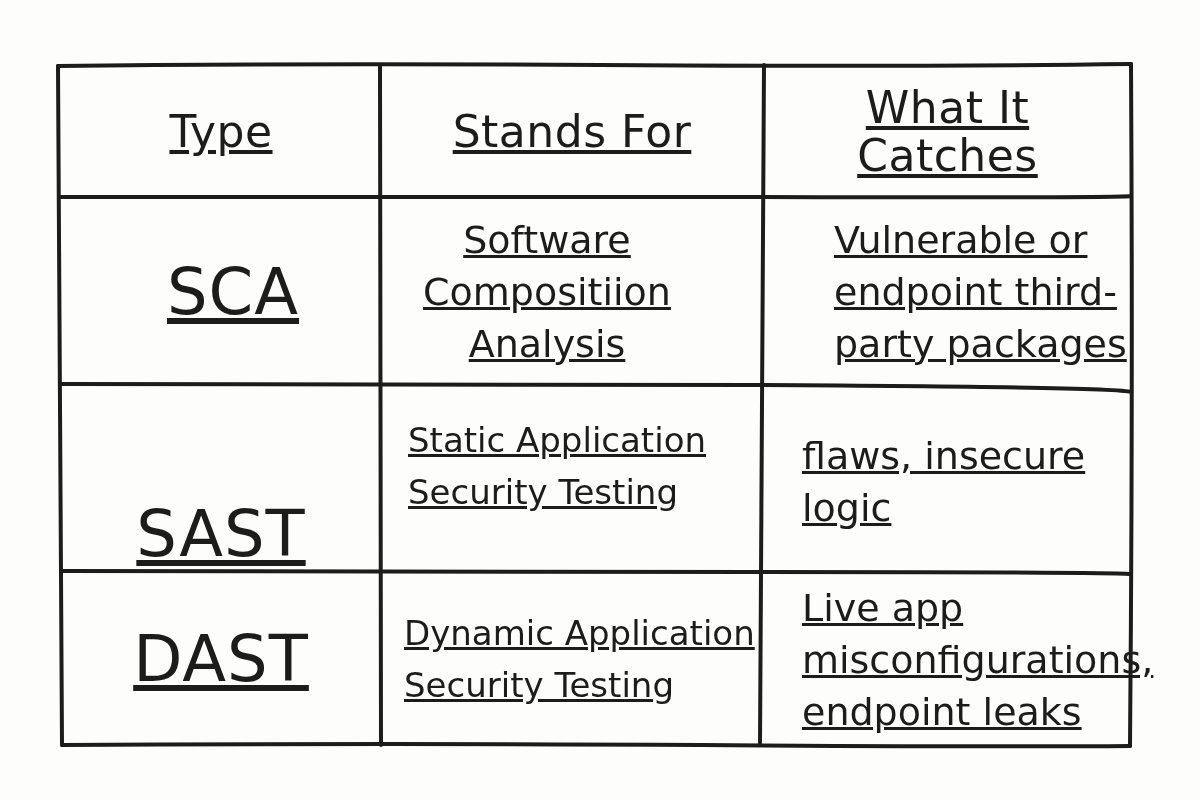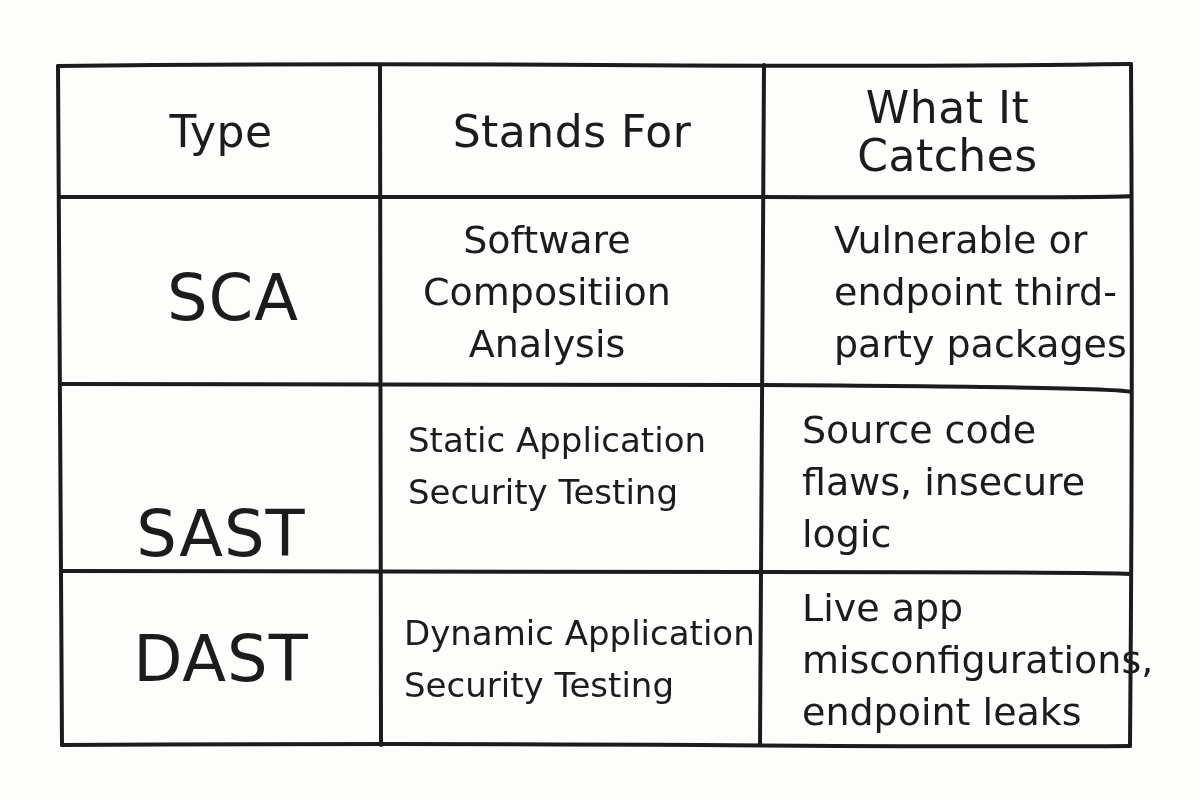--- a/index.html
+++ b/index.html
@@ -19,7 +19,7 @@
   .sf { font-size: 38px; line-height: 52px; }
   .sf.small { font-size: 34px; line-height: 52px; text-align: center; }
   .wc { font-size: 38px; line-height: 52px; }
-  .line { display: block; white-space: nowrap; }
+  .line { display: block; white-space: nowrap; text-decoration: underline; }
 </style>
 </head>
 <body>

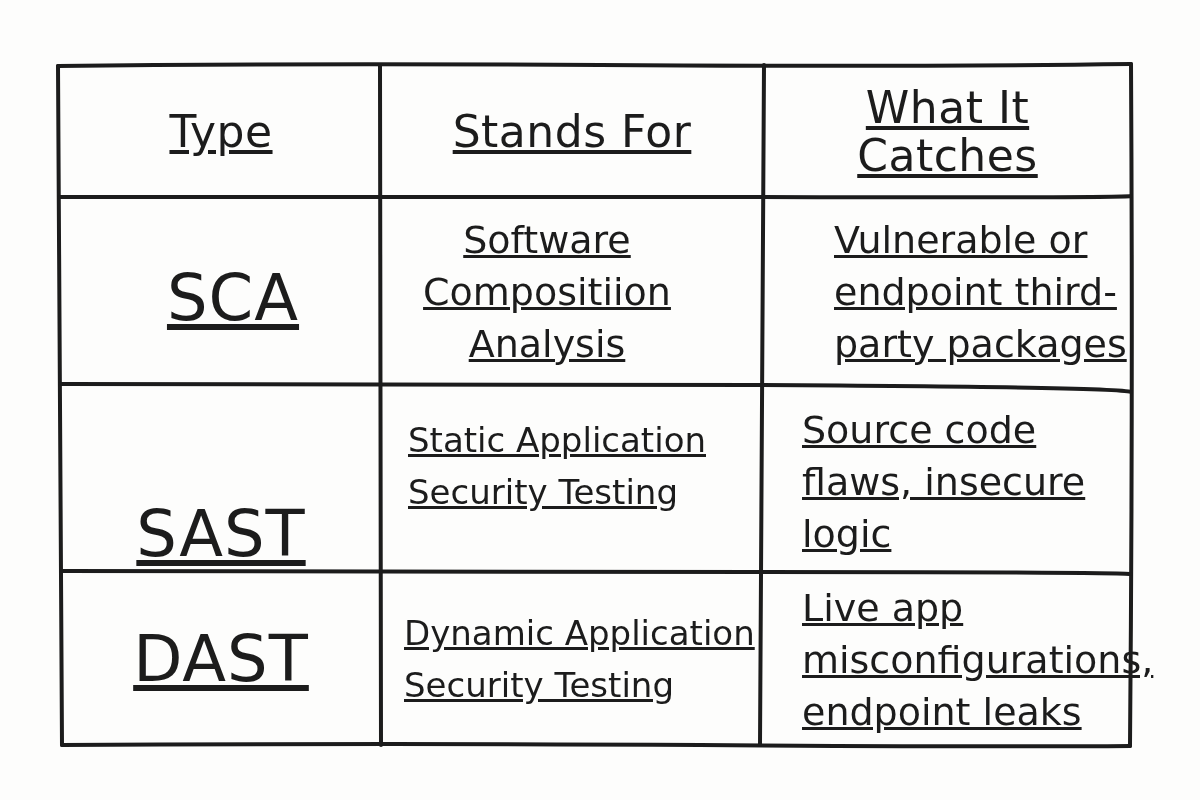--- a/index.html
+++ b/index.html
@@ -52,7 +52,7 @@
   <span class="line">Catches</span>
 </div>
 
-<div class="cell center type" style="left:62px;top:205px;width:318px;height:185px;padding-left:24px;">
+<div class="cell center type" style="left:62px;top:199px;width:318px;height:185px;padding-left:24px;">
   <span class="line">SCA</span>
 </div>
 <div class="cell center sf" style="left:382px;top:199px;width:330px;height:185px;">

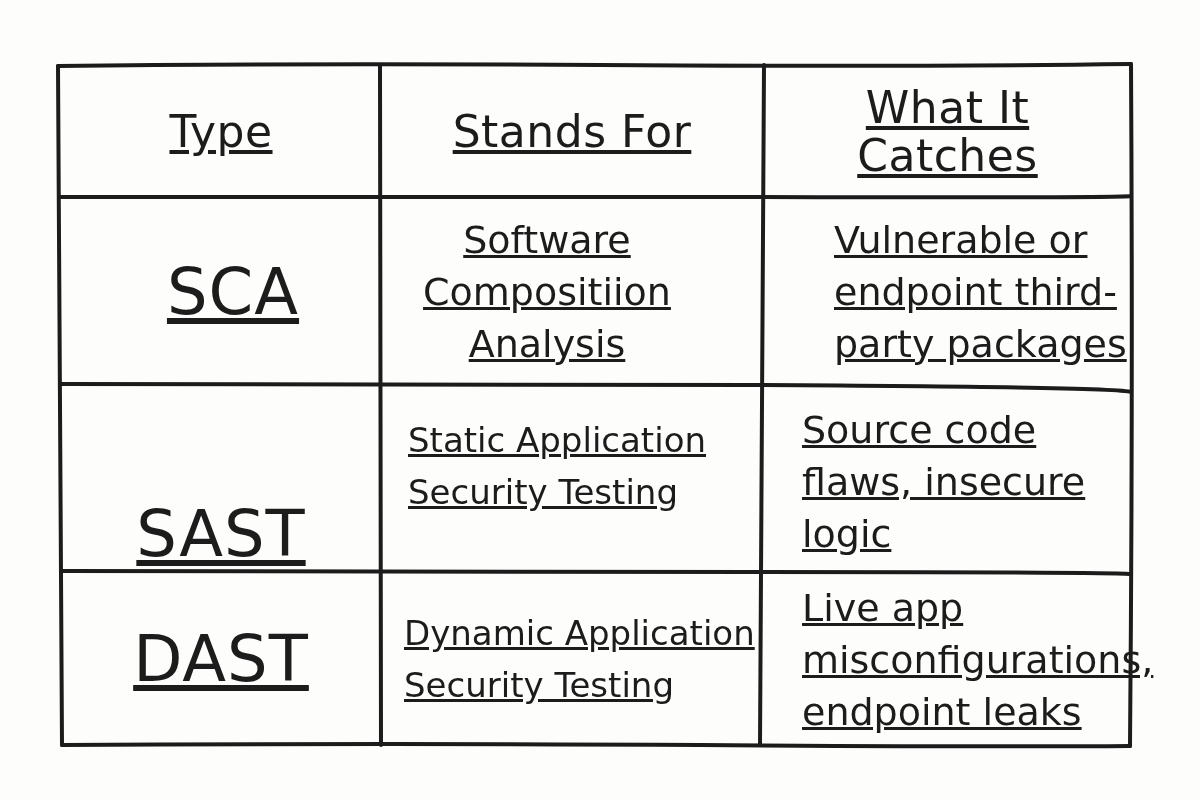--- a/index.html
+++ b/index.html
@@ -74,7 +74,6 @@
   <span class="line">Security Testing</span>
 </div>
 <div class="cell left wc" style="left:802px;top:392px;width:327px;height:180px;">
-  <span class="line">Source code</span>
   <span class="line">flaws, insecure</span>
   <span class="line">logic</span>
 </div>

